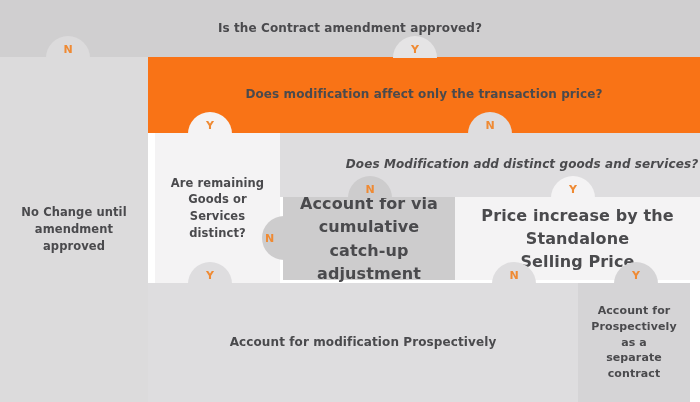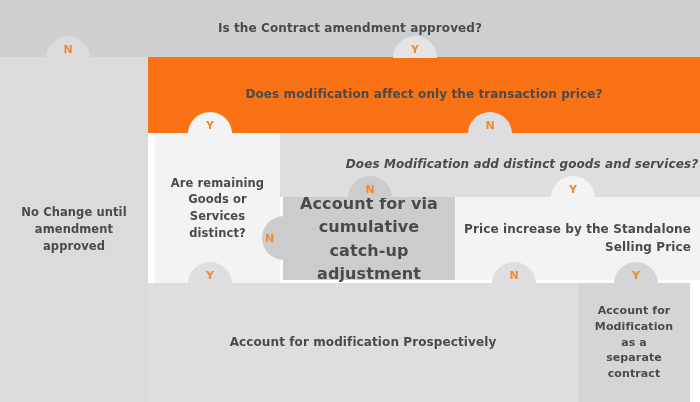--- a/index.html
+++ b/index.html
@@ -75,7 +75,7 @@
   #b-row2 .txt     { font-size:12px; }
   #b-addgoods .txt { font-size:12px; }
   #b-prosp .txt    { font-size:12px; }
-  #b-sasp .txt     { font-size:12px;text-align:right; }
+  #b-sasp .txt     { font-size:16px; }
   #b-catchup .txt  { font-size:16px; }
   #b-left .txt     { font-size:11.5px; }
   #b-distinct .txt { font-size:11.5px; }

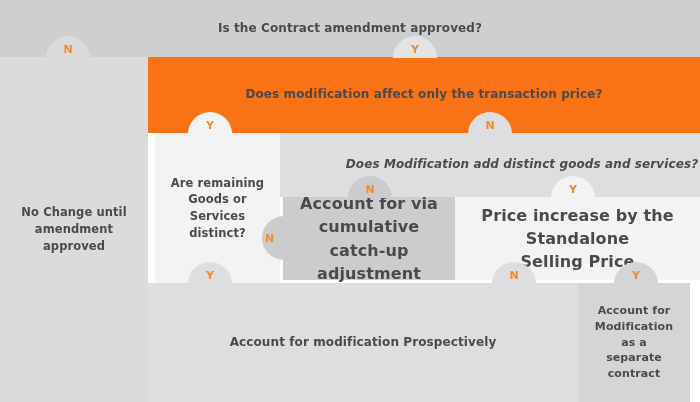--- a/index.html
+++ b/index.html
@@ -140,7 +140,7 @@
 
   <div class="blk" id="b-separate">
     <span class="txt">Account for
-Modification as a
+Prospectively as a
 separate
 contract</span>
   </div>

